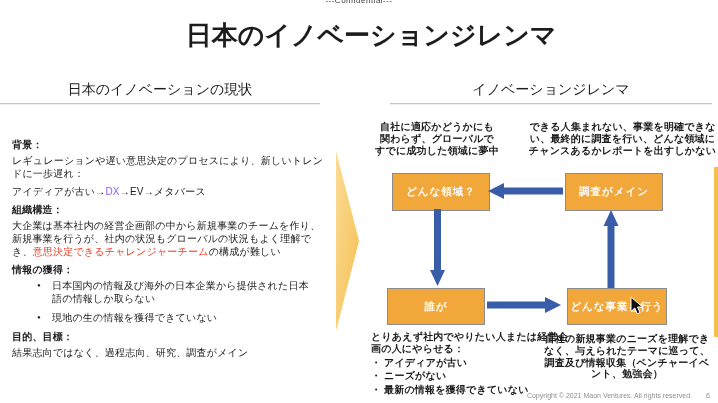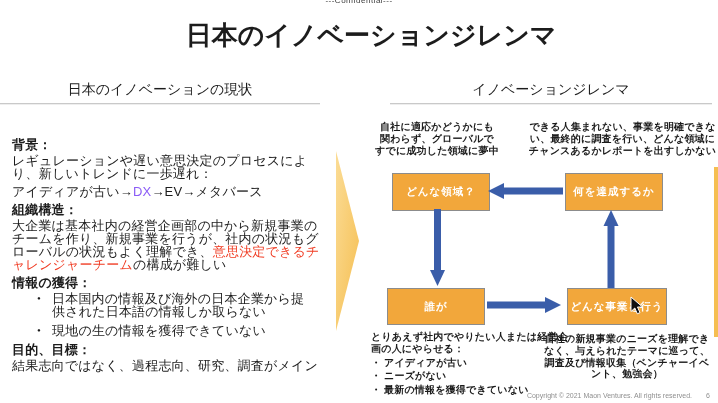--- a/index.html
+++ b/index.html
@@ -20,7 +20,7 @@
 
   
   .left-content{position:absolute;left:12px;top:134px;width:318px;
-                font-size:13px;line-height:13px;letter-spacing:.2px;}
+                font-size:10px;line-height:13px;letter-spacing:.2px;}
   .lp-heading{font-weight:700;margin:4px 0 3px;}
   .lp-para{margin:0 0 5px;}
   .lp-list{margin:0 0 2px;padding:0 0 0 24px;list-style:none;}

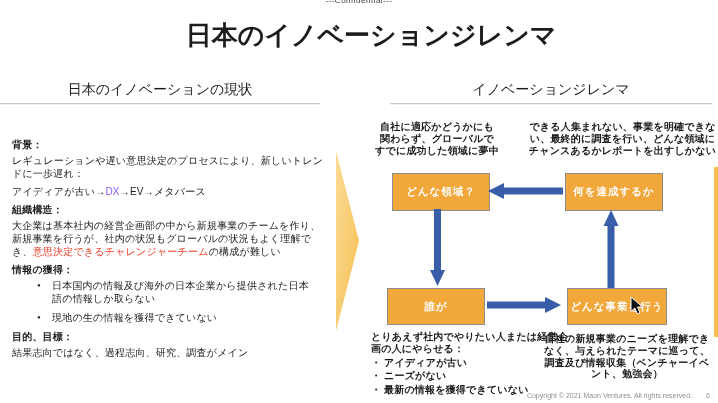--- a/index.html
+++ b/index.html
@@ -113,7 +113,7 @@
   <div class="note center" id="note-bottom-right">自社の新規事業のニーズを理解できなく、与えられたテーマに巡って、調査及び情報収集（ベンチャーイベント、勉強会）</div>
 
   <div class="cycle-box" id="box-domain">どんな領域？</div>
-  <div class="cycle-box" id="box-achieve">何を達成するか</div>
+  <div class="cycle-box" id="box-achieve">調査がメイン</div>
   <div class="cycle-box" id="box-who">誰が</div>
   <div class="cycle-box" id="box-business">どんな事業を行う</div>
 

